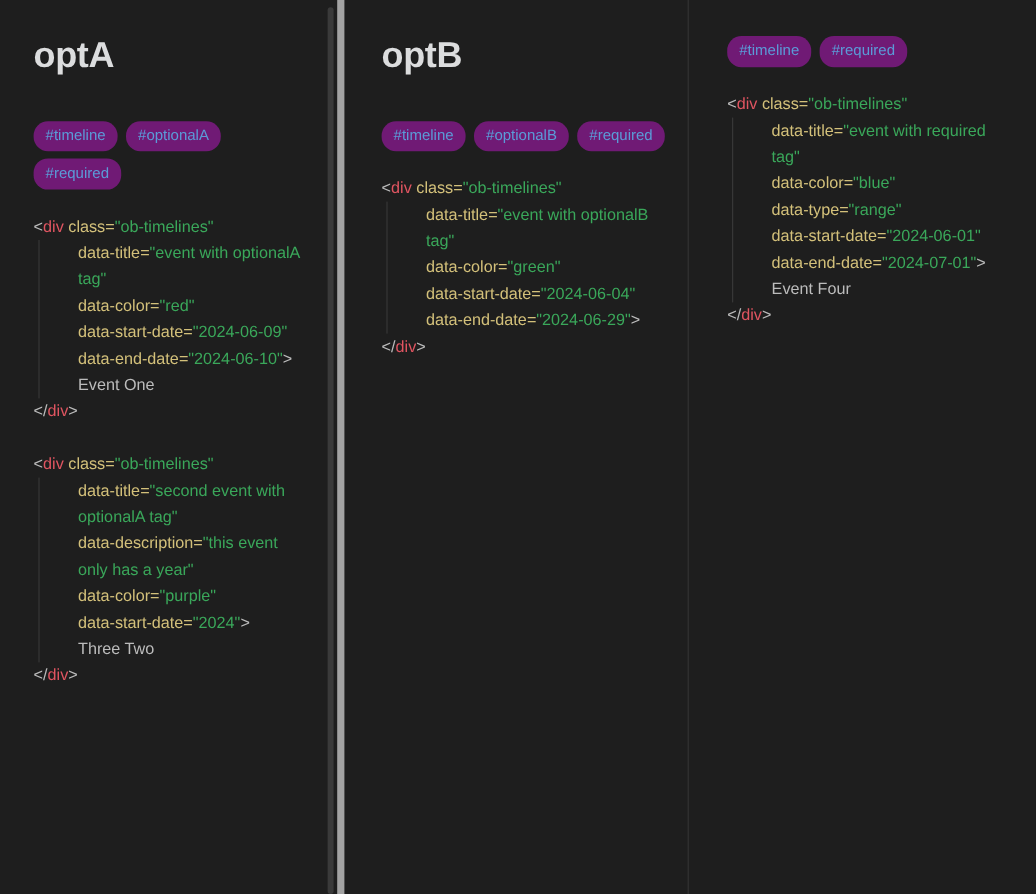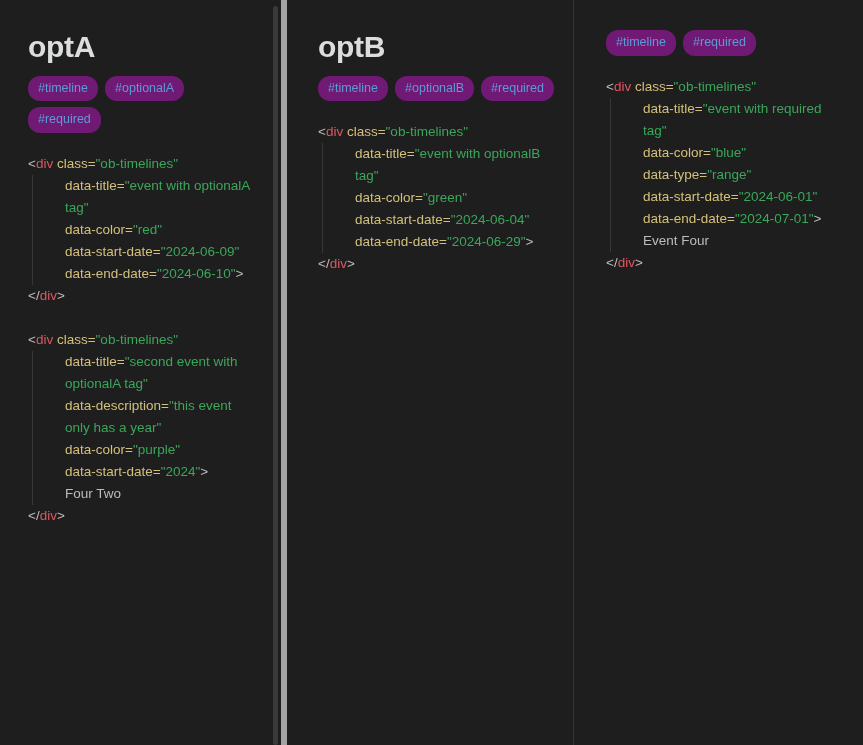--- a/index.html
+++ b/index.html
@@ -41,7 +41,7 @@
     font-weight: bold;
     color: #dcddde;
     letter-spacing: -0.3px;
-    margin: 0 0 11px 0;
+    margin: 0 0 36px 0;
     line-height: 1.15;
   }
 

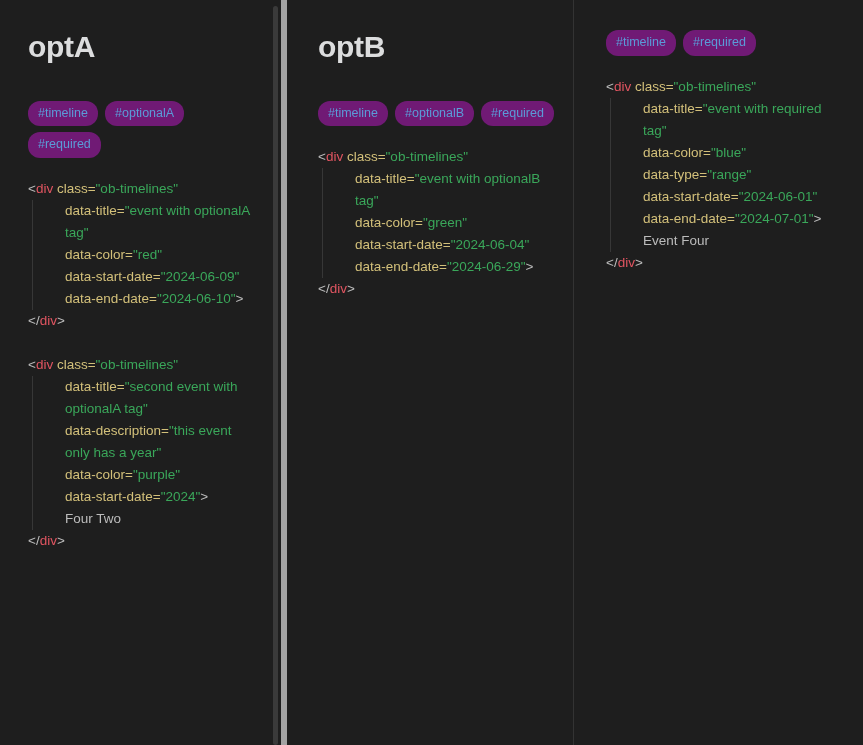--- a/index.html
+++ b/index.html
@@ -124,6 +124,7 @@
             <div class="code-line"><span class="tk-attr">data-color=</span><span class="tk-string">"red"</span></div>
             <div class="code-line"><span class="tk-attr">data-start-date=</span><span class="tk-string">"2024-06-09"</span></div>
             <div class="code-line"><span class="tk-attr">data-end-date=</span><span class="tk-string">"2024-06-10"</span><span class="tk-punct">&gt;</span></div>
+            <div class="code-line"><span class="tk-text">Event One</span></div>
           </div>
           <div class="code-line"><span class="tk-punct">&lt;/</span><span class="tk-tag">div</span><span class="tk-punct">&gt;</span></div>
         </div>

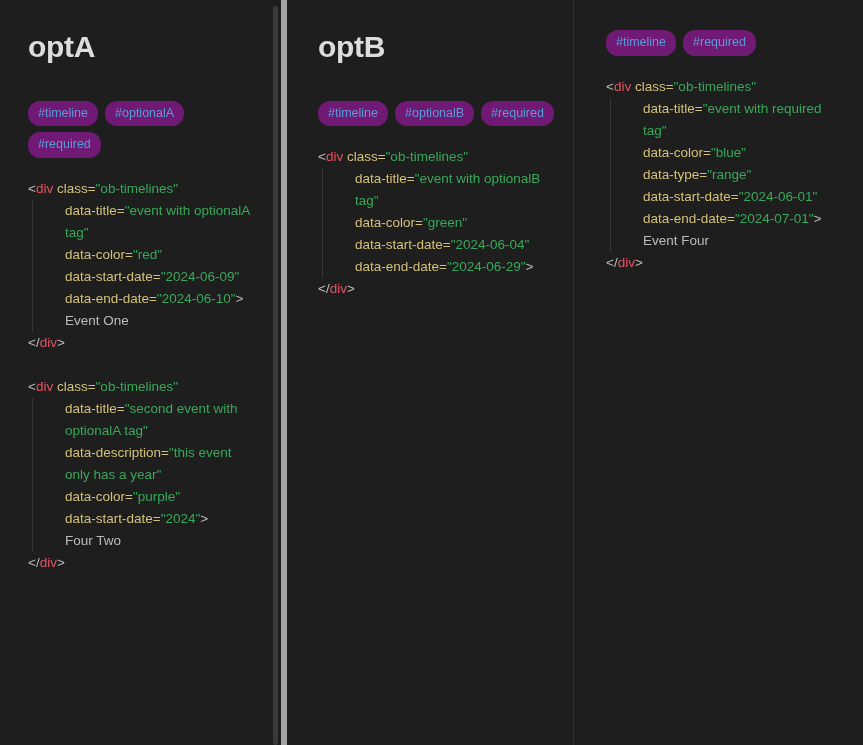--- a/index.html
+++ b/index.html
@@ -135,7 +135,7 @@
             <div class="code-line"><span class="tk-attr">data-description=</span><span class="tk-string">"this event only has a year"</span></div>
             <div class="code-line"><span class="tk-attr">data-color=</span><span class="tk-string">"purple"</span></div>
             <div class="code-line"><span class="tk-attr">data-start-date=</span><span class="tk-string">"2024"</span><span class="tk-punct">&gt;</span></div>
-            <div class="code-line"><span class="tk-text">Four Two</span></div>
+            <div class="code-line"><span class="tk-text">Three Two</span></div>
           </div>
           <div class="code-line"><span class="tk-punct">&lt;/</span><span class="tk-tag">div</span><span class="tk-punct">&gt;</span></div>
         </div>

